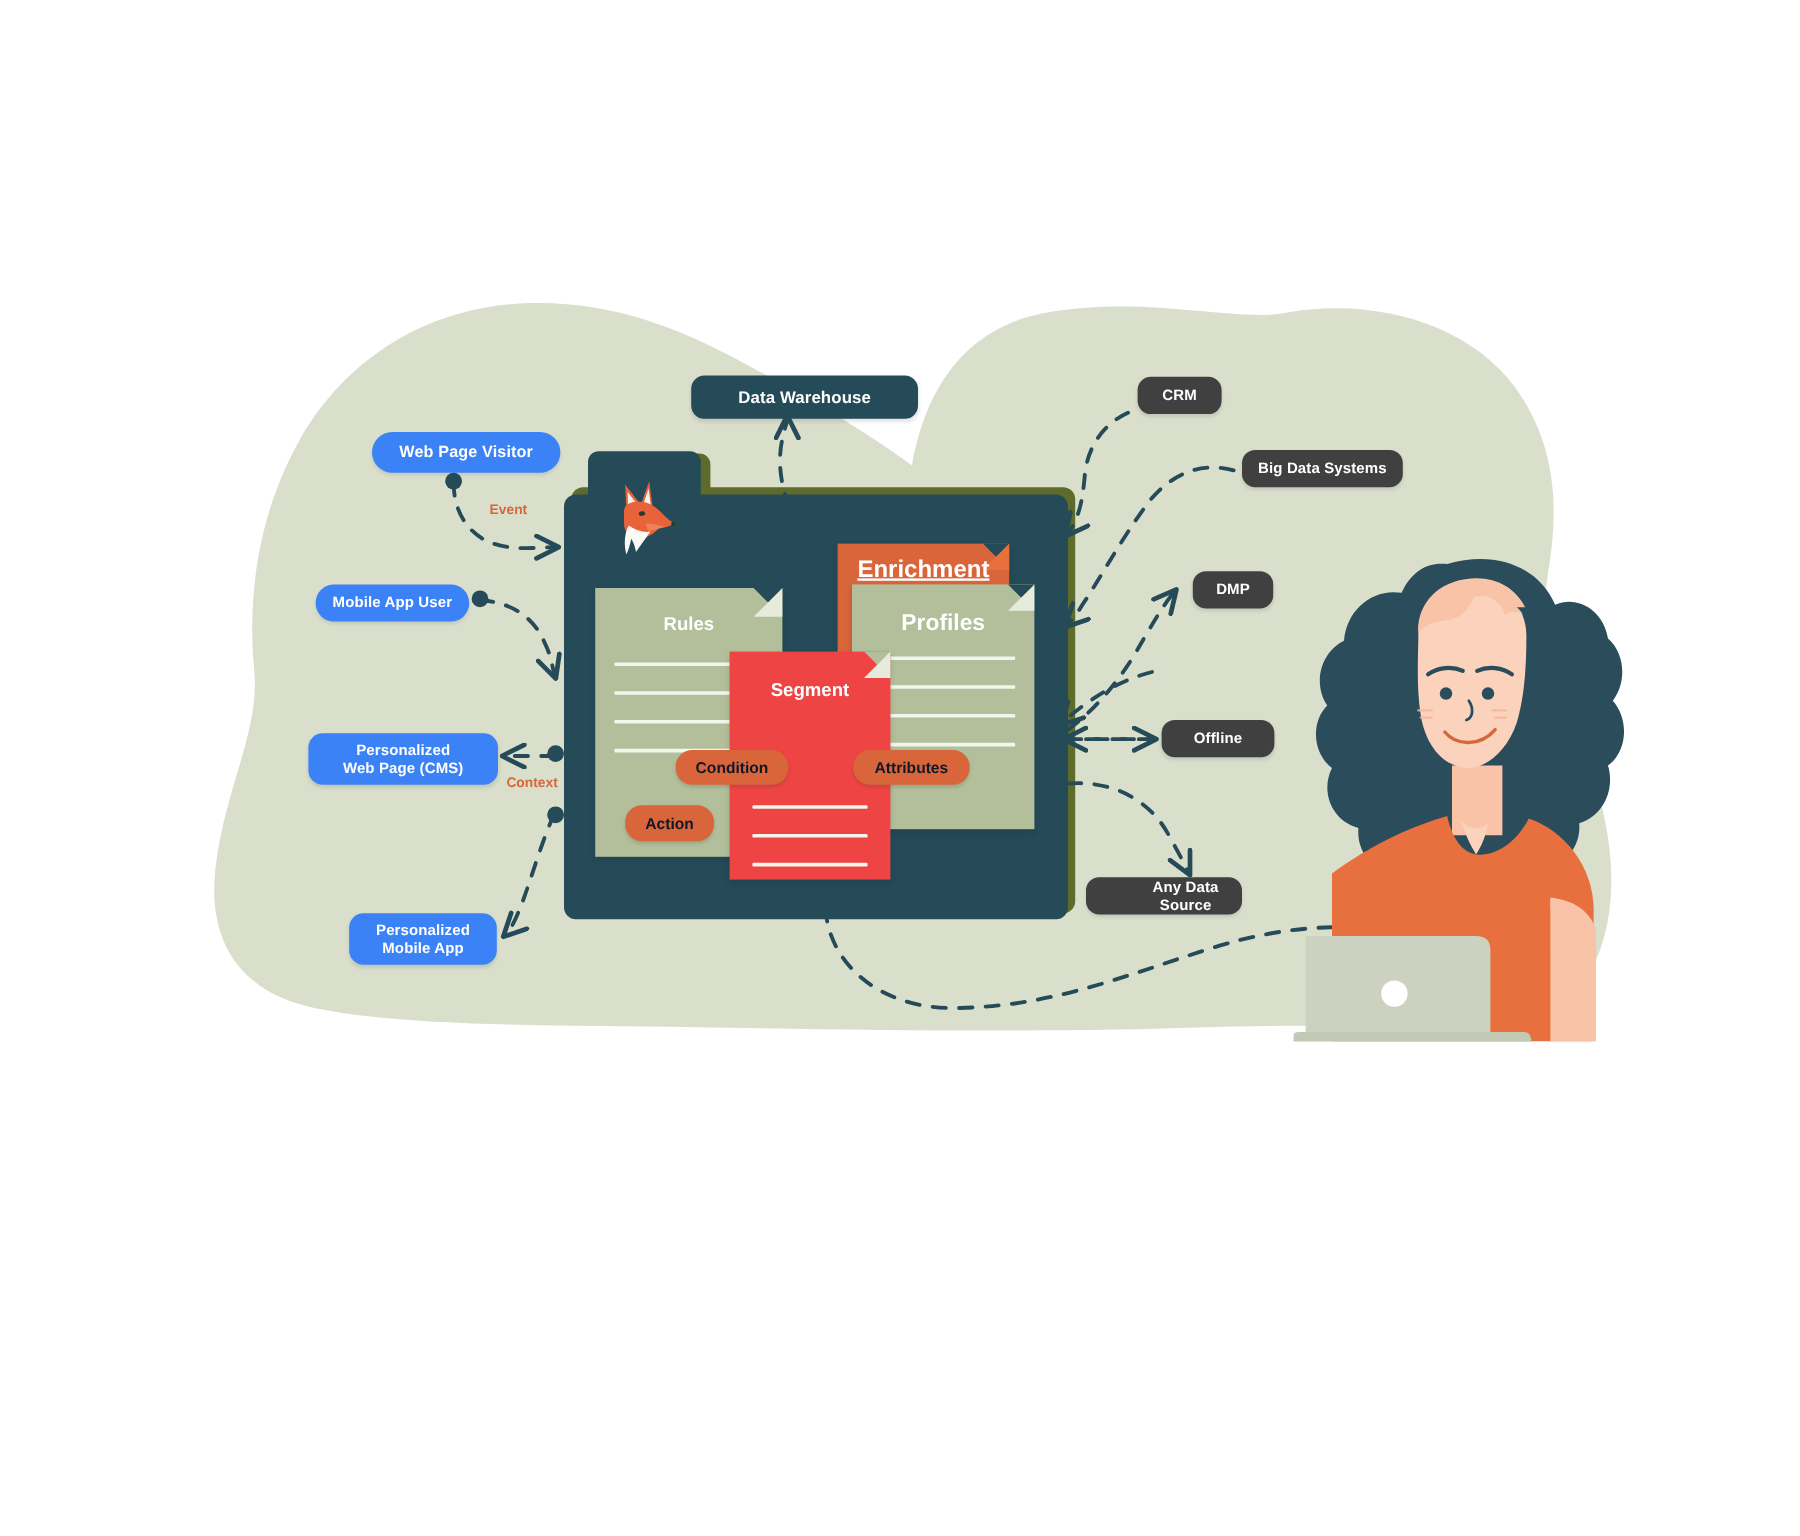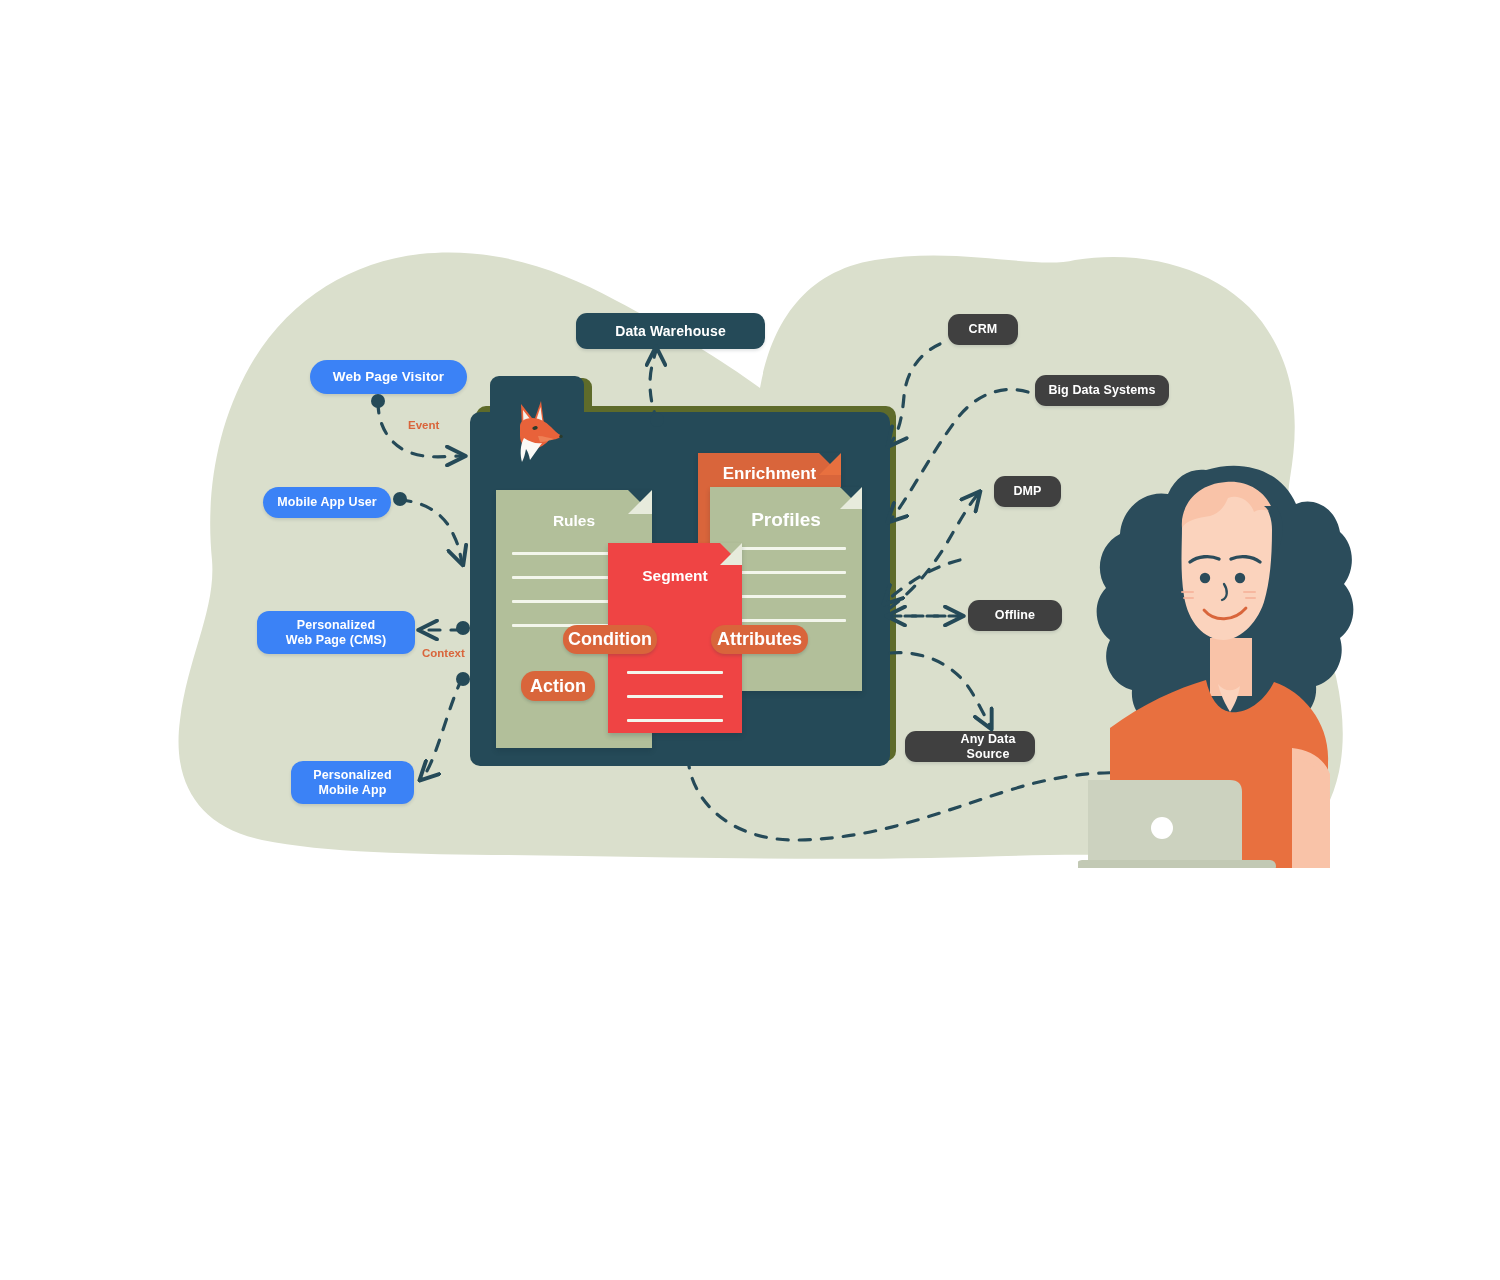--- a/index.html
+++ b/index.html
@@ -128,7 +128,7 @@
     left: 698px; top: 453px; width: 143px; height: 112px;
     background: #d9653b;
   }
-  #doc-enrich .title { top: 11px; font-size: 17px; }
+  #doc-enrich .title { top: 11px; font-size: 20px; text-decoration: underline; }
   #fold-enrich-a {
     right: 0; top: 0;
     border-left: 22px solid transparent;

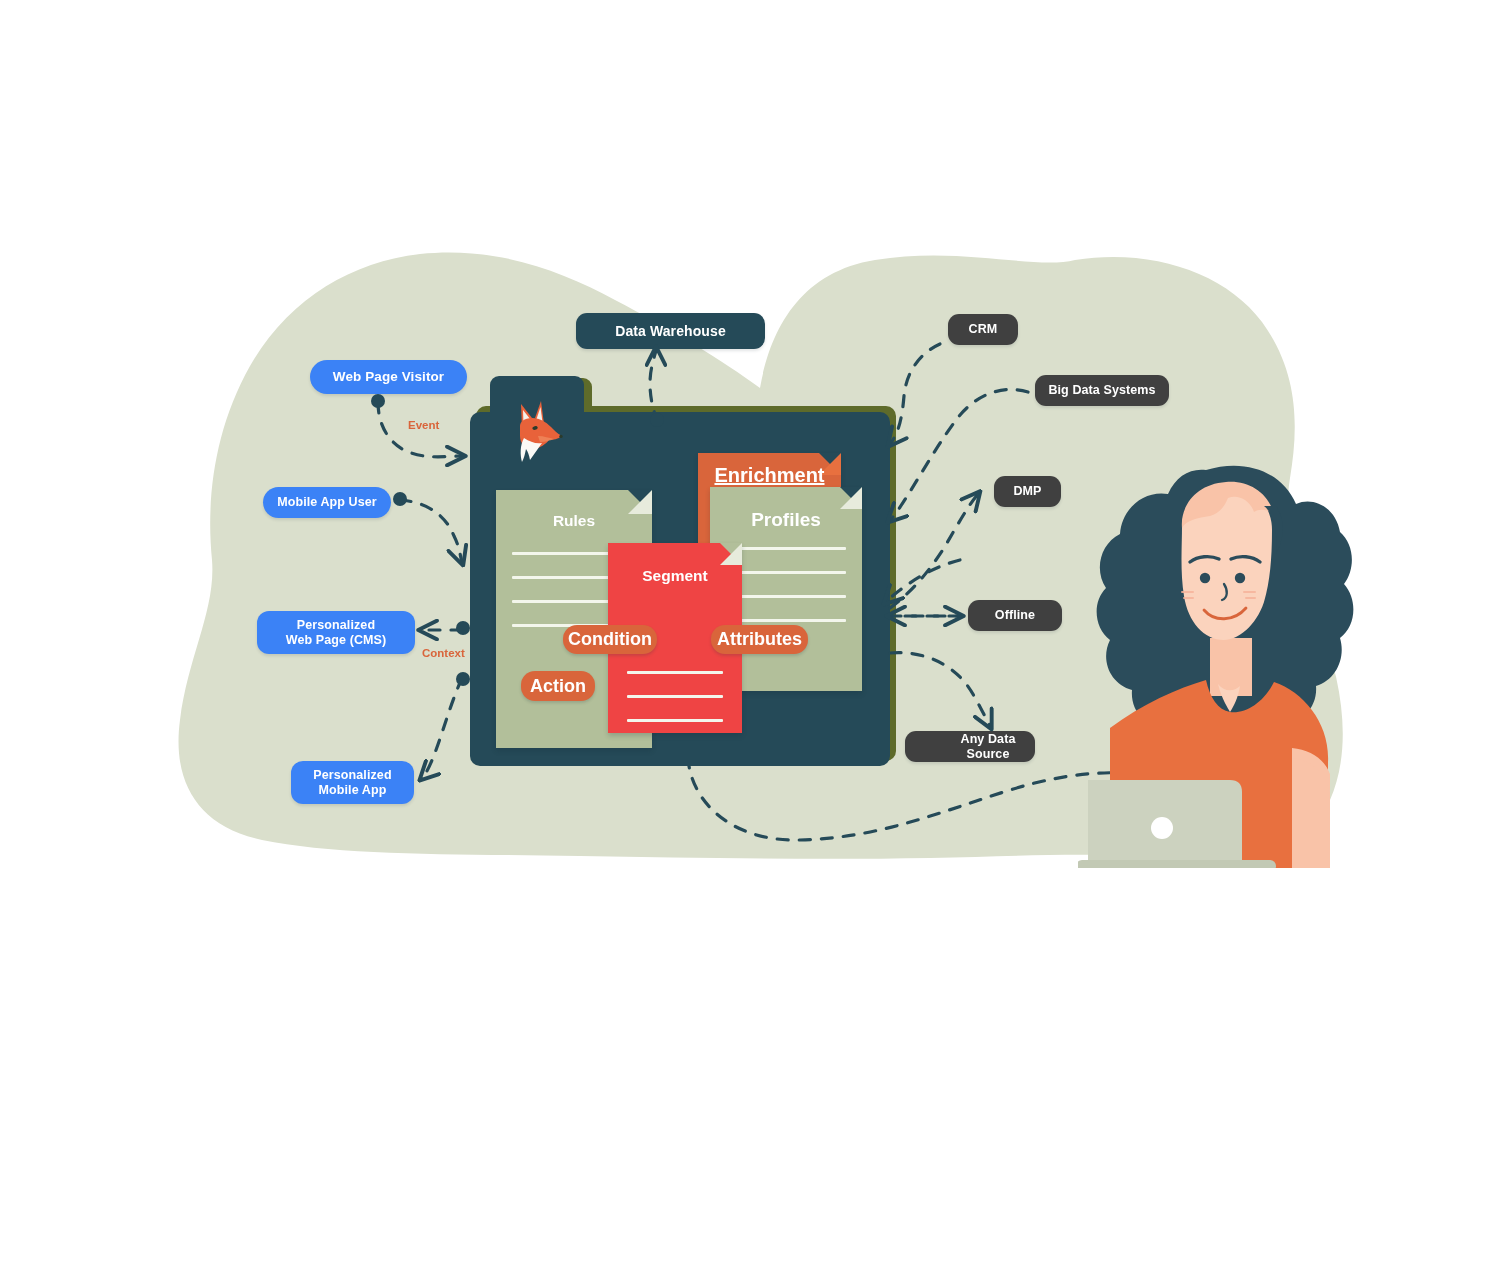--- a/index.html
+++ b/index.html
@@ -106,7 +106,7 @@
 
   
   #doc-rules {
-    left: 496px; top: 490px; width: 156px; height: 258px;
+    left: 496px; top: 490px; width: 156px; height: 224px;
     background: #b2bf9a;
   }
   #doc-rules .title { top: 22px; font-size: 15.5px; }

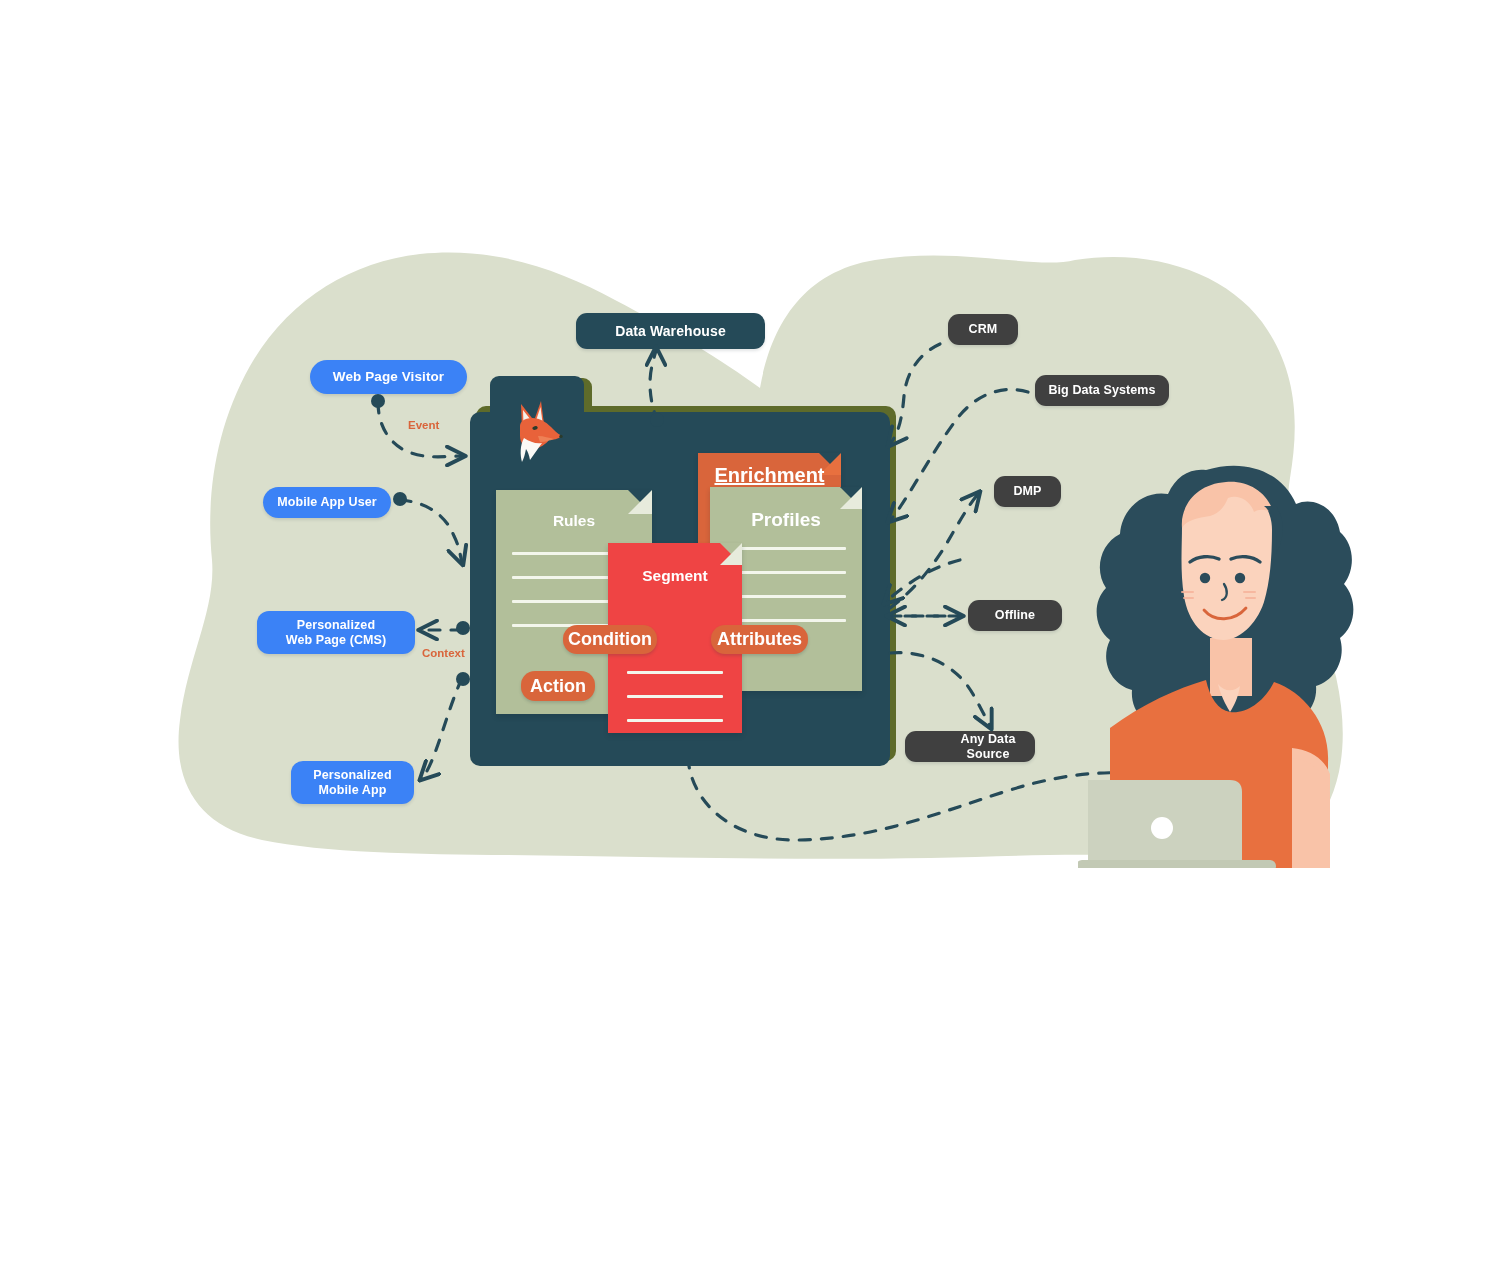--- a/index.html
+++ b/index.html
@@ -182,7 +182,7 @@
   .inner-pill {
     position: absolute;
     display: flex; align-items: center; justify-content: center;
-    color: #ffffff; font-weight: bold; font-size: 18px;
+    color: #0f172a; font-weight: bold; font-size: 13px;
     background: #d9653b;
     border-radius: 14px;
     box-shadow: 0 2px 3px rgba(40,55,60,.18);

